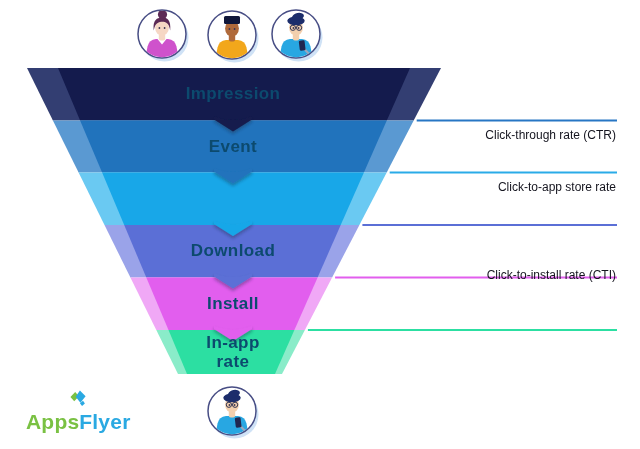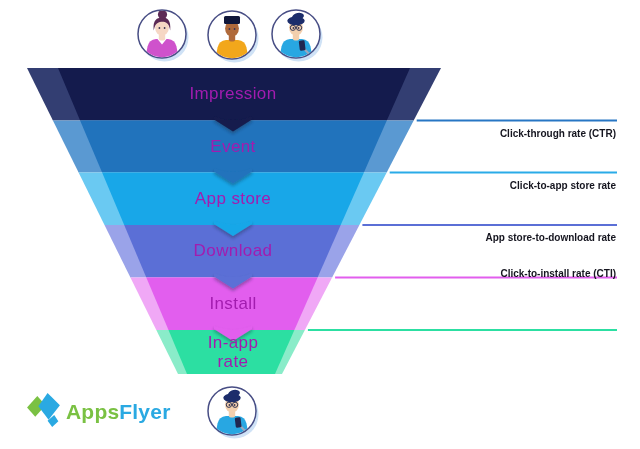--- a/index.html
+++ b/index.html
@@ -6,8 +6,8 @@
   .canvas{position:relative;width:640px;height:449px;background:#ffffff;overflow:hidden;
           font-family:"Liberation Sans",sans-serif;}
   svg.scene{position:absolute;left:0;top:0;}
-  .stage-label{position:absolute;transform:translate(-50%,-50%);color:#a21caf;
-               font-size:17px;font-weight:400;letter-spacing:.4px;text-align:center;
+  .stage-label{position:absolute;transform:translate(-50%,-50%);color:#0c4a6e;
+               font-size:17px;font-weight:700;letter-spacing:.4px;text-align:center;
                white-space:nowrap;}
   .stage-label.wrap{white-space:normal;width:84px;line-height:19px;}
   .rate-label{position:absolute;right:24px;color:#15151f;font-size:10px;font-weight:700;

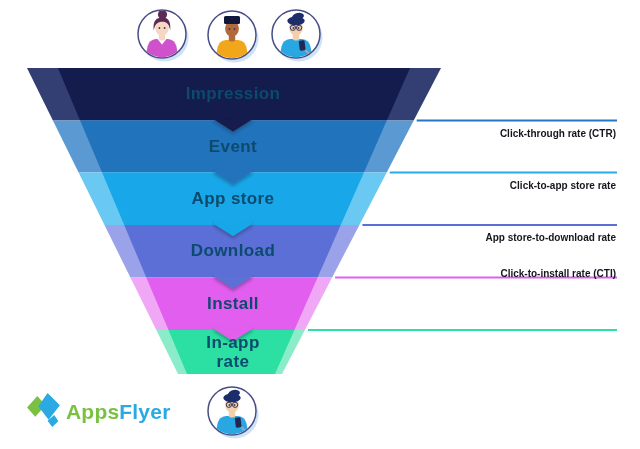--- a/index.html
+++ b/index.html
@@ -10,7 +10,7 @@
                font-size:17px;font-weight:700;letter-spacing:.4px;text-align:center;
                white-space:nowrap;}
   .stage-label.wrap{white-space:normal;width:84px;line-height:19px;}
-  .rate-label{position:absolute;right:24px;color:#15151f;font-size:10px;font-weight:700;
+  .rate-label{position:absolute;right:24px;color:#15151f;font-size:12px;font-weight:400;
               white-space:nowrap;}
   .logo{position:absolute;left:26px;top:390px;height:42px;display:flex;align-items:center;gap:3px;}
   .logo-text{font-size:21px;font-weight:700;letter-spacing:.2px;line-height:1;}

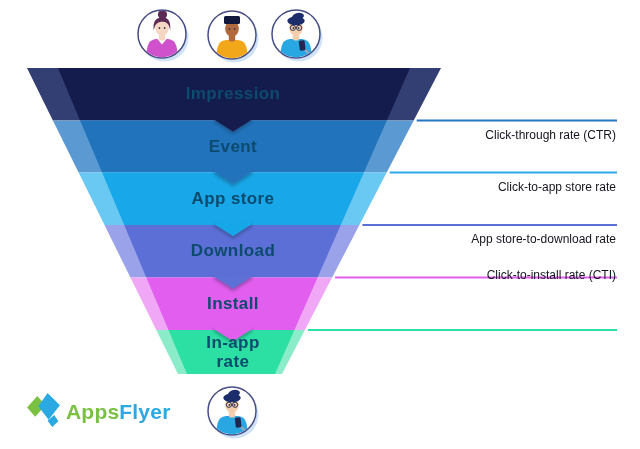--- a/index.html
+++ b/index.html
@@ -155,7 +155,6 @@
 
   <div class="stage-label" style="left:233px;top:94px">Impression</div>
   <div class="stage-label" style="left:233px;top:146.5px">Event</div>
-  <div class="stage-label" style="left:233px;top:198.5px">App store</div>
   <div class="stage-label" style="left:233px;top:251px">Download</div>
   <div class="stage-label" style="left:233px;top:303.5px">Install</div>
   <div class="stage-label wrap" style="left:233px;top:352px">In-app rate</div>

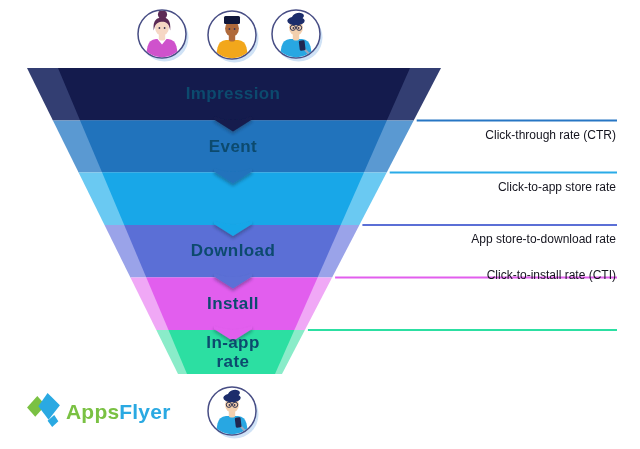--- a/index.html
+++ b/index.html
@@ -161,7 +161,6 @@
 
   <div class="rate-label" style="top:127.5px">Click-through rate (CTR)</div>
   <div class="rate-label" style="top:179.5px">Click-to-app store rate</div>
-  <div class="rate-label" style="top:232px">App store-to-download rate</div>
   <div class="rate-label" style="top:268px">Click-to-install rate (CTI)</div>
 
   <div class="logo">

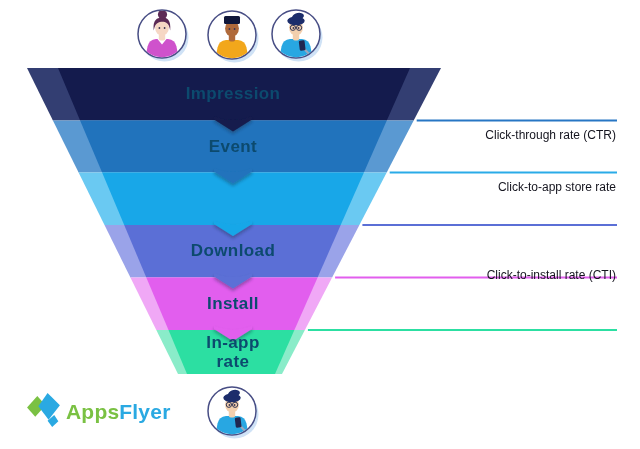--- a/index.html
+++ b/index.html
@@ -12,7 +12,7 @@
   .stage-label.wrap{white-space:normal;width:84px;line-height:19px;}
   .rate-label{position:absolute;right:24px;color:#15151f;font-size:12px;font-weight:400;
               white-space:nowrap;}
-  .logo{position:absolute;left:26px;top:390px;height:42px;display:flex;align-items:center;gap:3px;}
+  .logo{position:absolute;left:26px;top:390px;height:42px;display:flex;align-items:center;gap:3px;flex-direction:column;}
   .logo-text{font-size:21px;font-weight:700;letter-spacing:.2px;line-height:1;}
 </style>
 </head>

